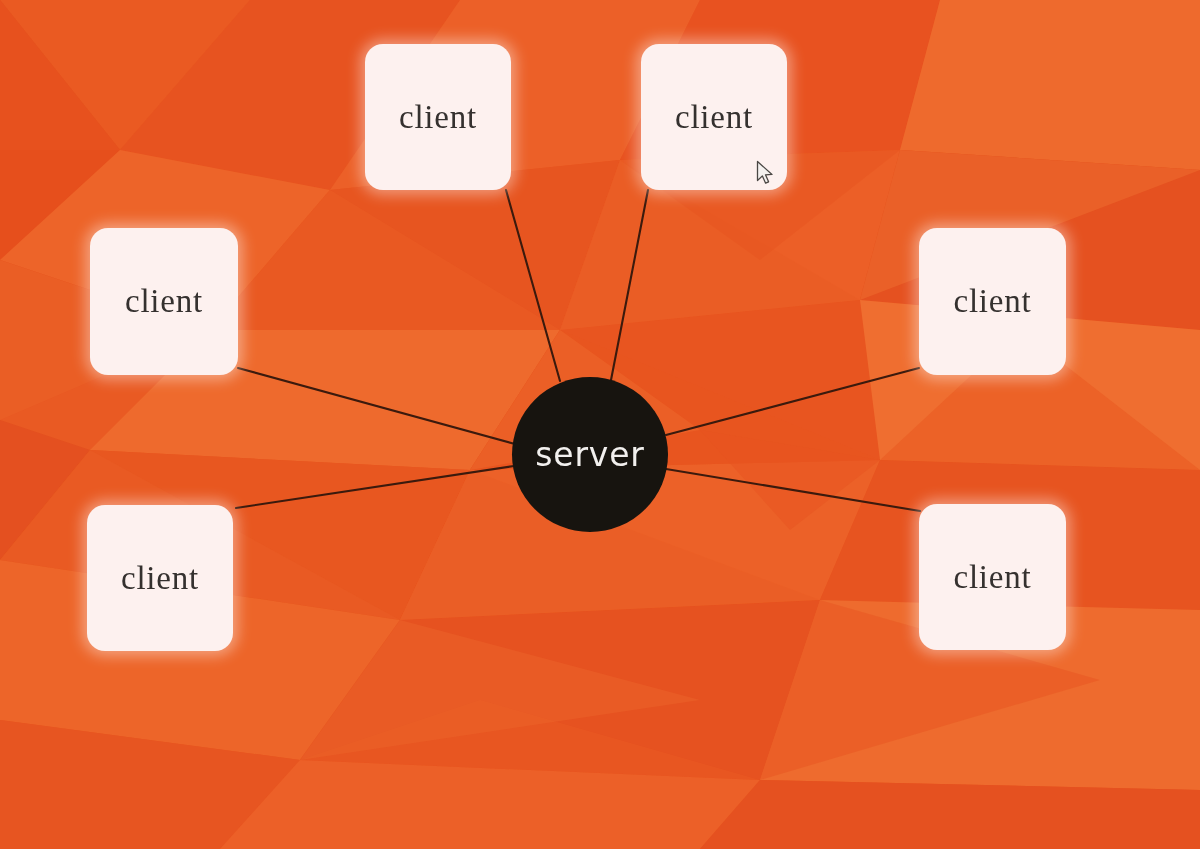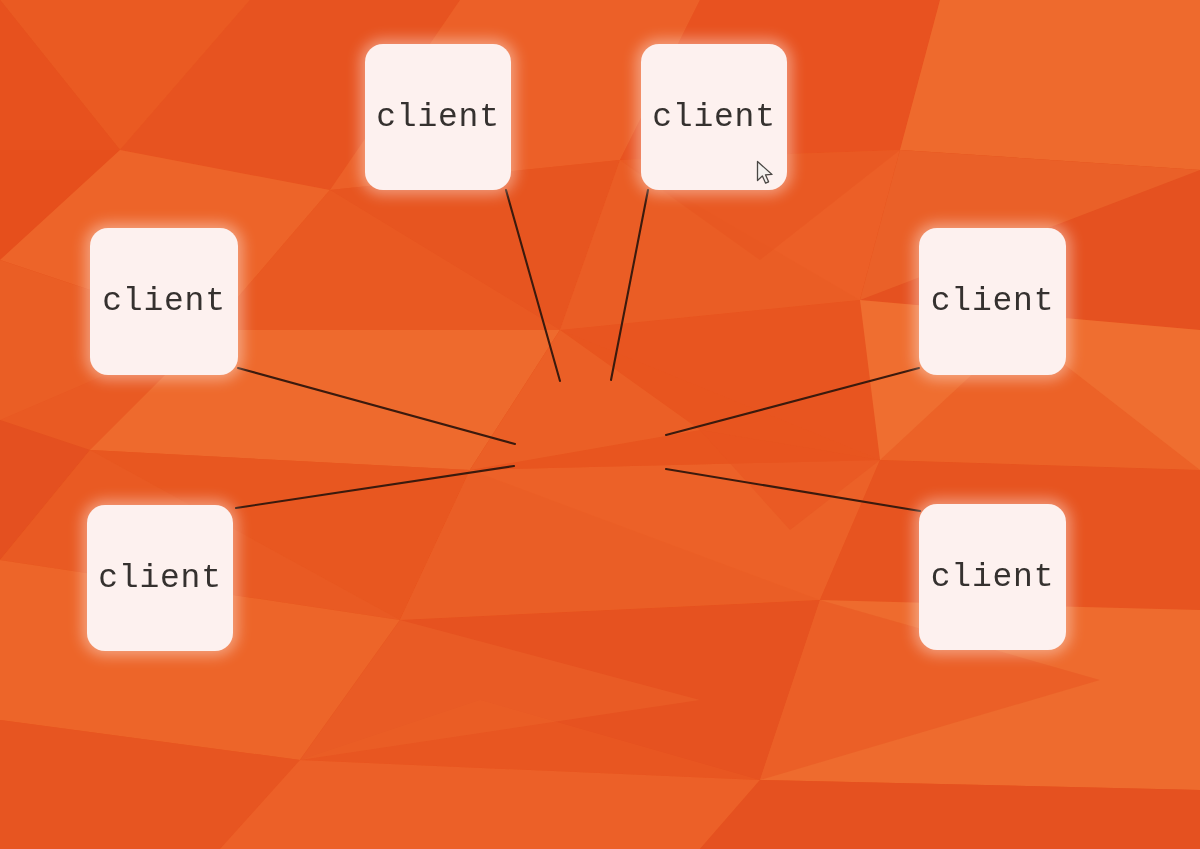--- a/index.html
+++ b/index.html
@@ -43,7 +43,7 @@
     box-shadow: 0 0 14px 5px rgba(255, 245, 242, 0.42);
   }
   .node-client .node-label {
-    font-family: Liberation Mono, monospace;
+    font-family: Liberation Serif, serif;
     font-size: 33px;
     font-weight: 400;
     letter-spacing: 0.8px;

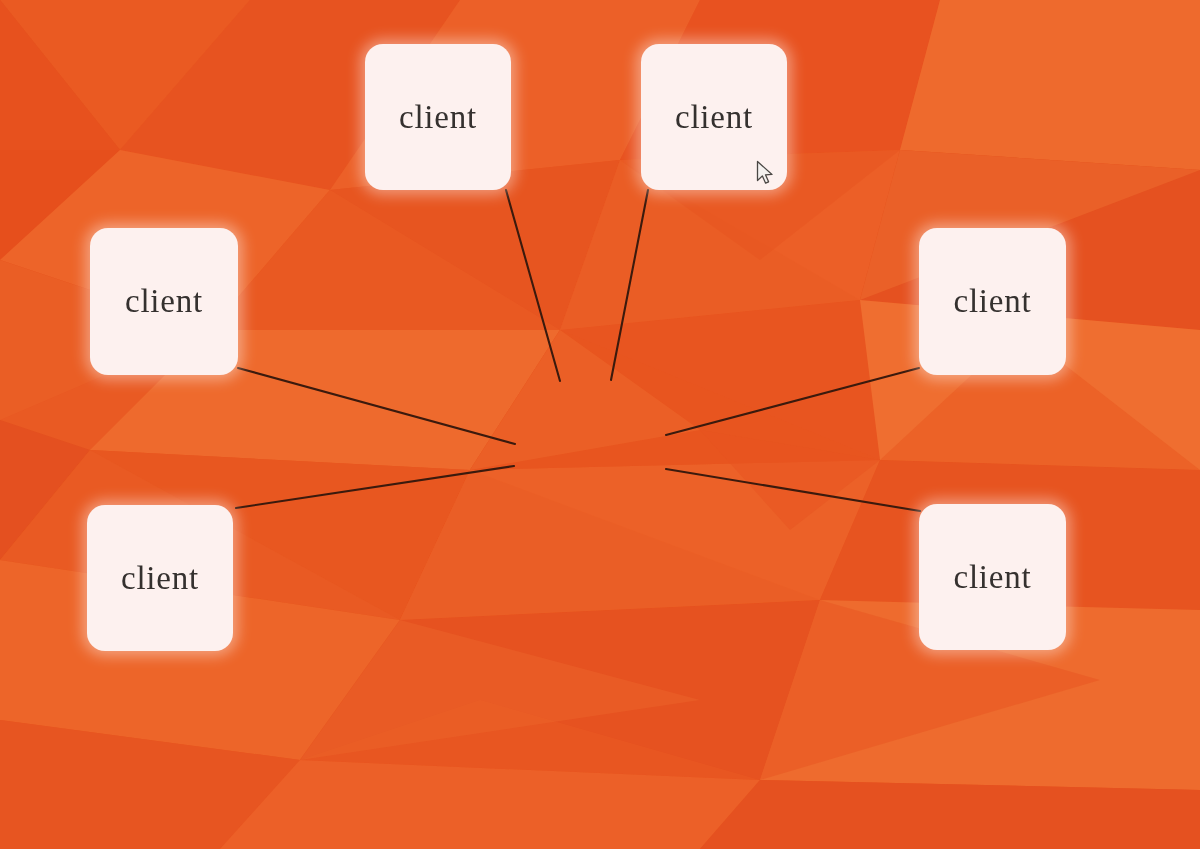--- a/index.html
+++ b/index.html
@@ -166,6 +166,9 @@
     <span class="node-label">client</span>
   </div>
 
+  <div id="node-server">
+    <span class="node-label">server</span>
+  </div>
 
   <svg id="cursor" viewBox="0 0 20 26" aria-hidden="true">
     <path d="M2.5 1.5 L2.5 20.5 L7.4 15.9 L10.6 23.2 L13.6 21.8 L10.5 14.8 L17.0 14.4 Z" fill="#f4f1ef" stroke="#4a4744" stroke-width="1.3" stroke-linejoin="round"></path>

